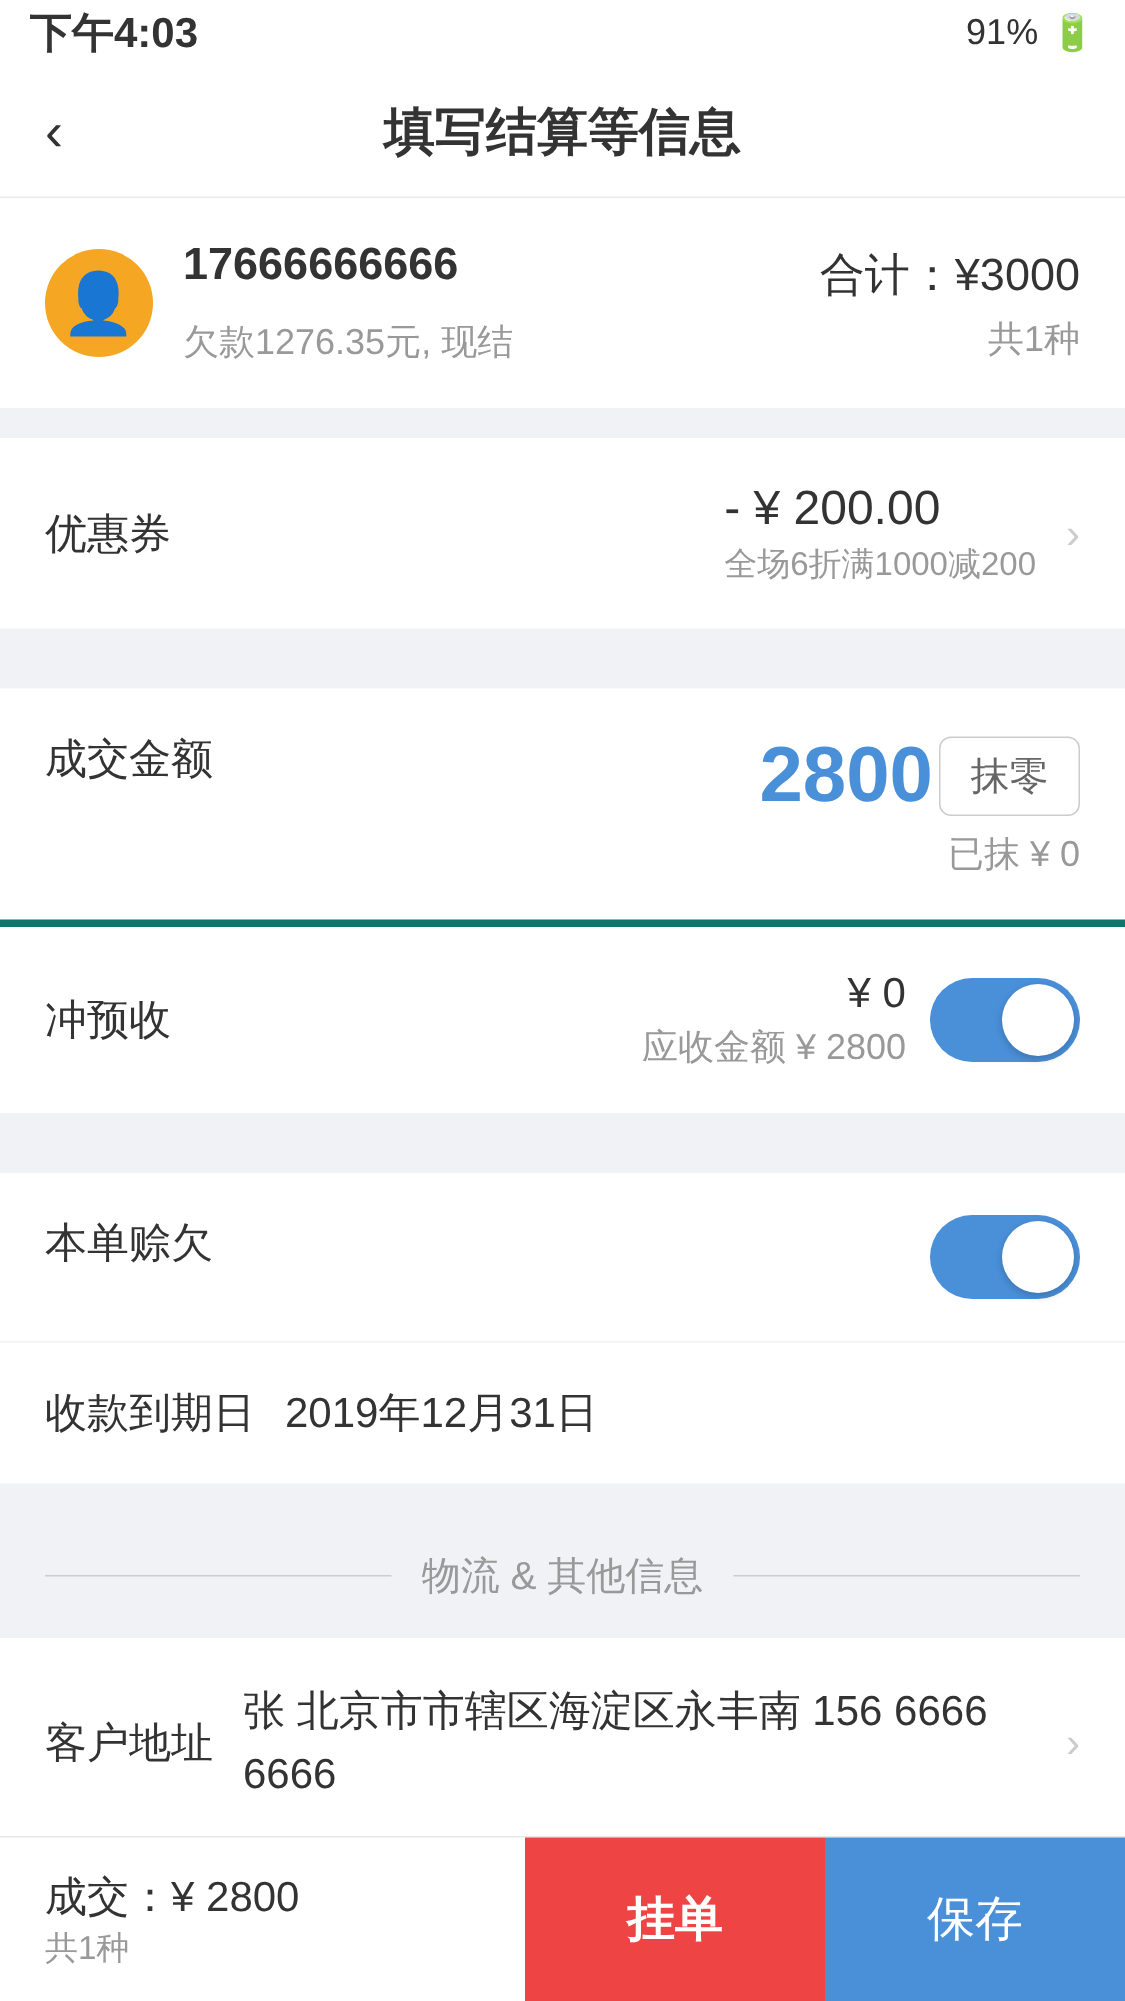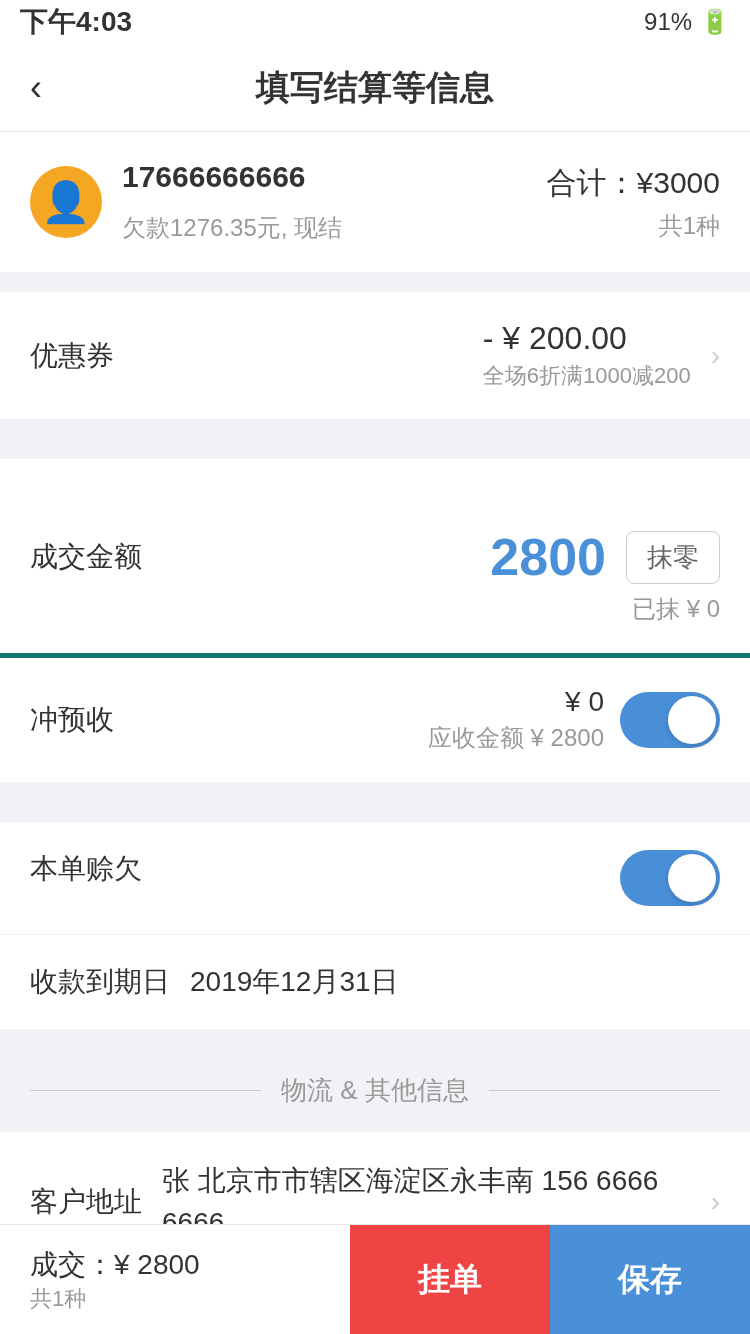--- a/index.html
+++ b/index.html
@@ -110,9 +110,7 @@
     }
     .amount-row {
       display: flex;
-      align-items: center;
-      justify-content: space-between;
-      margin-top: 40px;
+      justify-content: space-between;
     }
     .amount-label { font-size: 28px; color: #333; }
     .amount-right { display: flex; align-items: center; gap: 20px; }

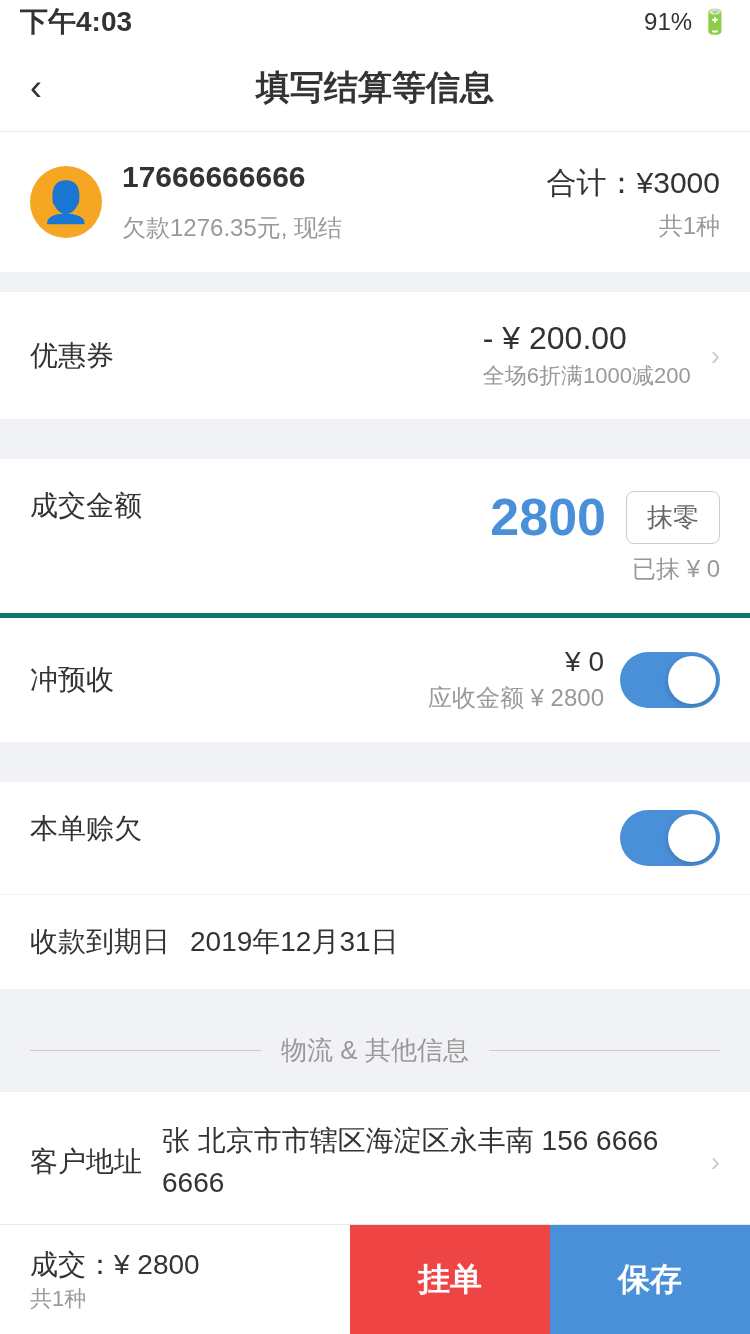--- a/index.html
+++ b/index.html
@@ -113,7 +113,7 @@
       justify-content: space-between;
     }
     .amount-label { font-size: 28px; color: #333; }
-    .amount-right { display: flex; align-items: center; gap: 20px; }
+    .amount-right { display: flex; align-items: center; gap: 4px; }
     .amount-value { font-size: 52px; color: #4a90d9; font-weight: 700; }
     .round-btn {
       border: 1px solid #ccc;

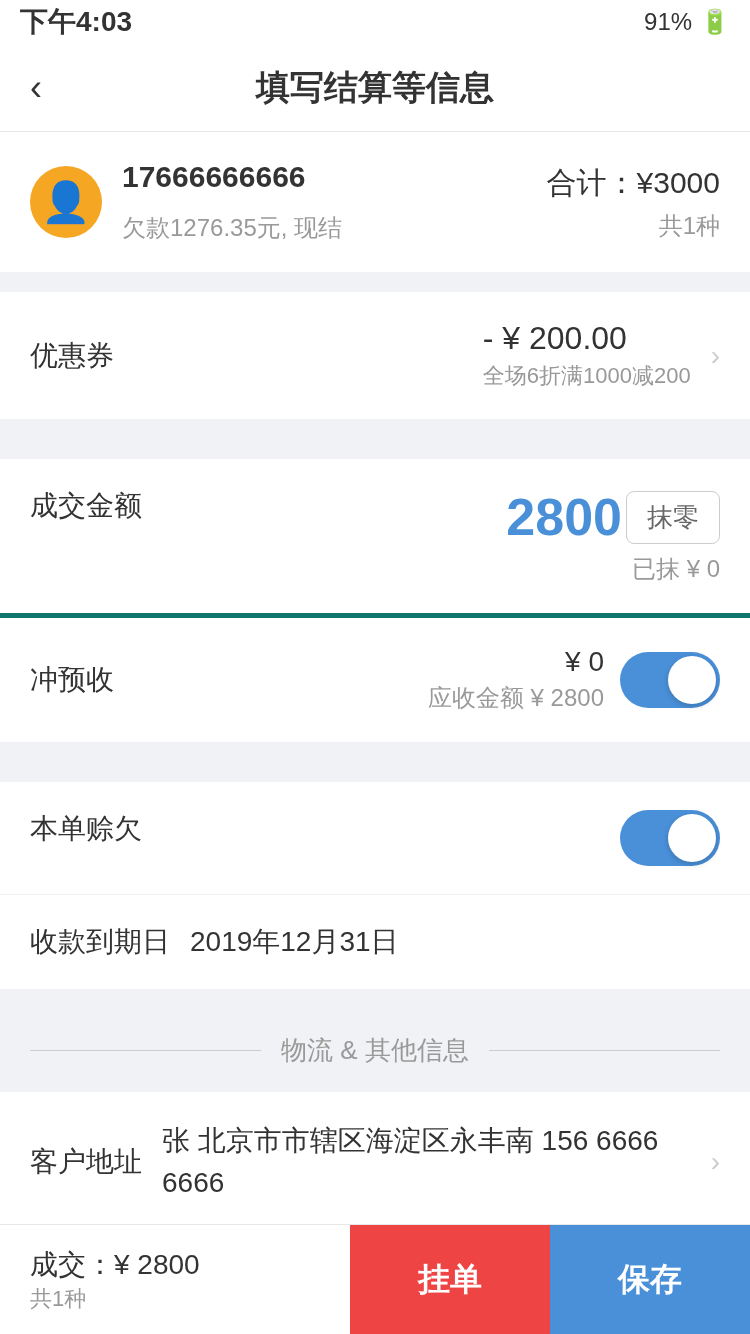--- a/index.html
+++ b/index.html
@@ -246,7 +246,7 @@
       justify-content: center;
       font-size: 32px;
       color: #fff;
-      font-weight: 700;
+      font-weight: 400;
       cursor: pointer;
     }
 

